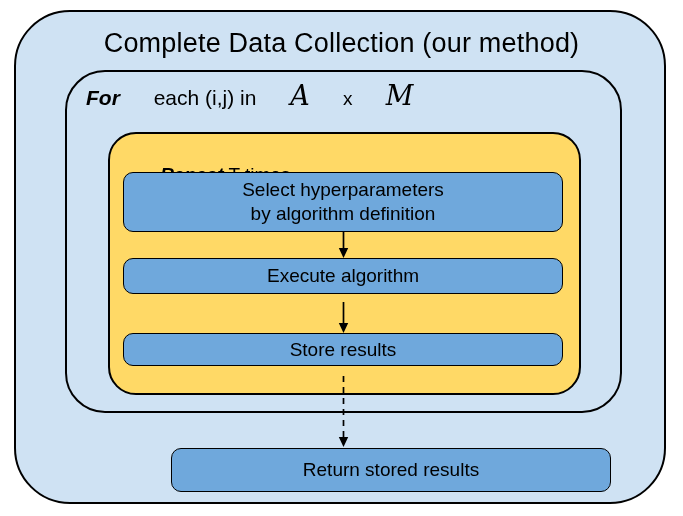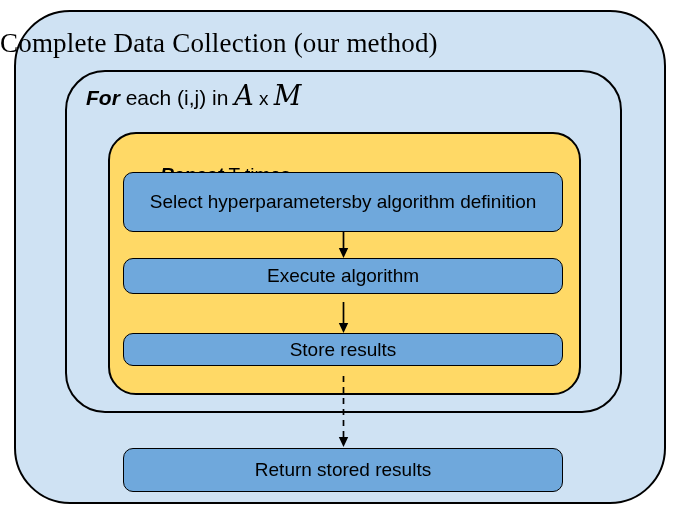--- a/index.html
+++ b/index.html
@@ -29,11 +29,10 @@
     position: absolute;
     left: 0; right: 0;
     top: 28px;
-    text-align: left;
+    text-align: center;
     font-size: 27px;
     line-height: 31px;
     letter-spacing: 0.2px;
-    font-family: Liberation Serif, serif;
   }
   .for-box {
     position: absolute;

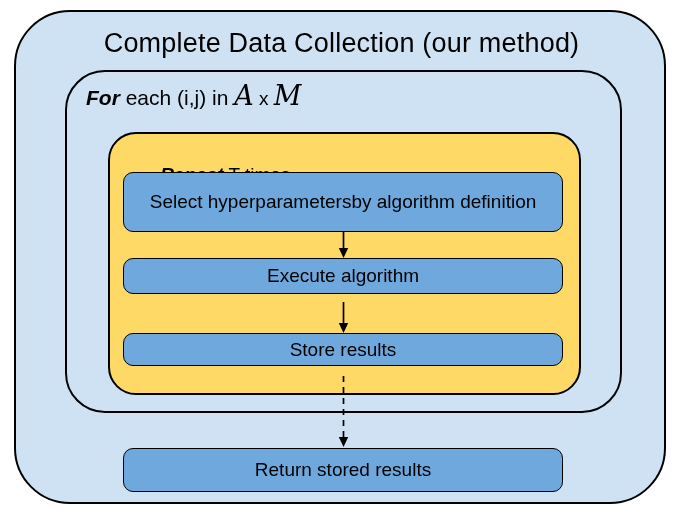--- a/index.html
+++ b/index.html
@@ -51,6 +51,7 @@
     font-size: 21px;
     line-height: 28px;
     white-space: pre;
+    gap: 28px;
   }
   .kw {
     font-weight: bold;

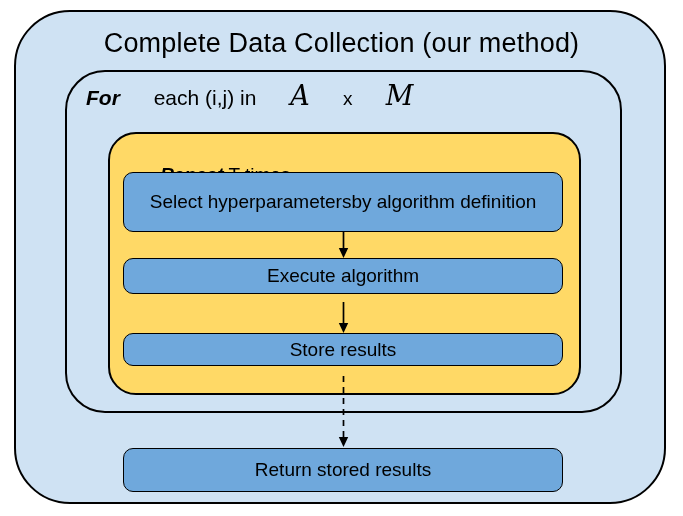--- a/index.html
+++ b/index.html
@@ -92,7 +92,7 @@
     border-radius: 10px;
     box-sizing: border-box;
     display: flex;
-    flex-direction: row;
+    flex-direction: column;
     align-items: center;
     justify-content: center;
     font-size: 19px;

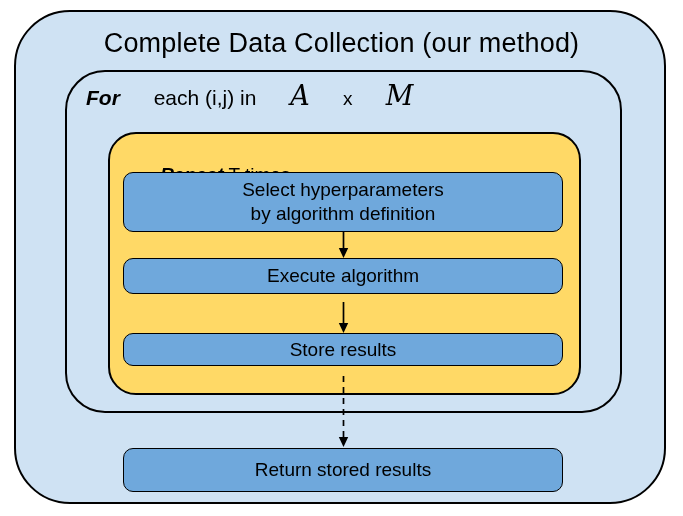--- a/index.html
+++ b/index.html
@@ -102,7 +102,7 @@
   .step-select  { top: 172px; height: 60px; }
   .step-execute { top: 258px; height: 36px; }
   .step-store   { top: 333px; height: 33px; }
-  .step-return  { top: 448px; height: 44px; }
+  .step-return  { top: 448px; height: 44px; margin-left: 48px; }
   .arrow-layer {
     position: absolute;
     left: 0; top: 0;

